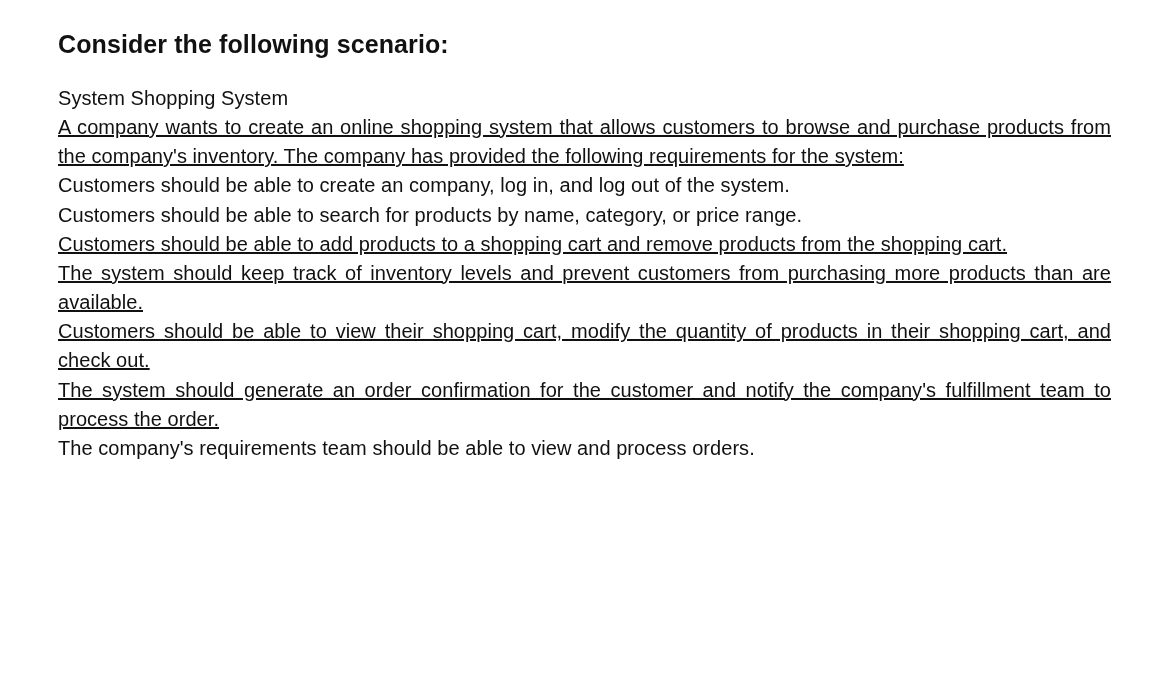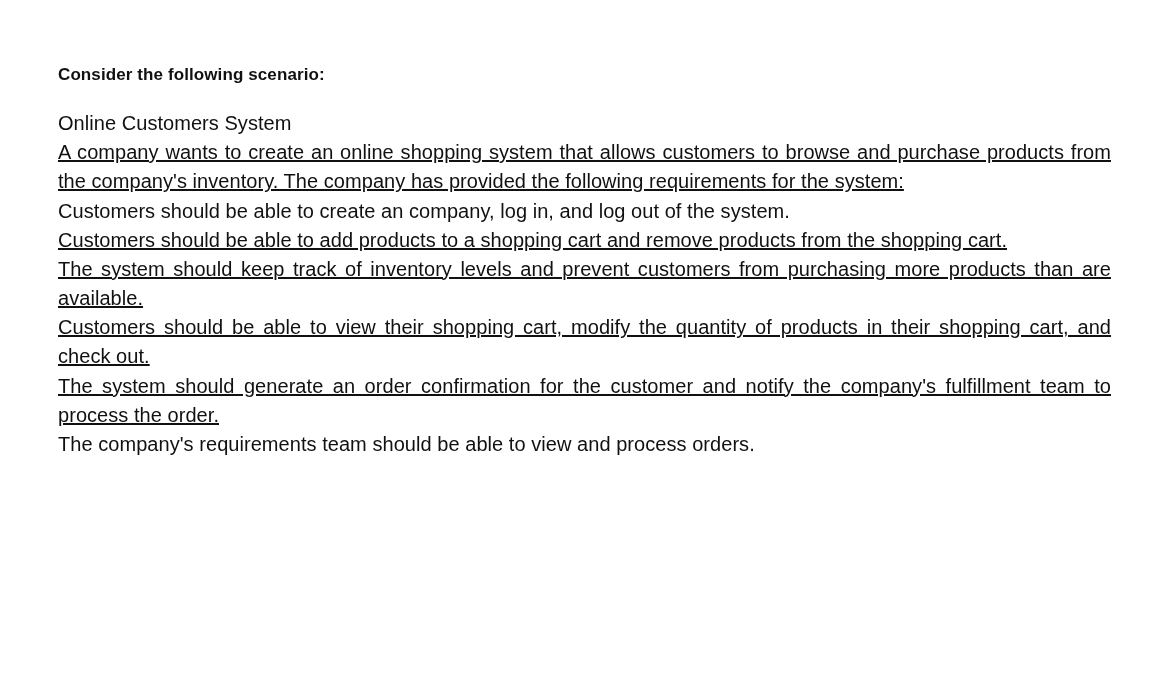--- a/index.html
+++ b/index.html
@@ -19,11 +19,10 @@
   }
   .heading {
     font-weight: 700;
-    font-size: 17px;
+    font-size: 25px;
     line-height: 1.35;
     margin-bottom: 22px;
     letter-spacing: 0.1px;
-    margin-top: 36px;
   }
   .body-text p {
     margin: 0;

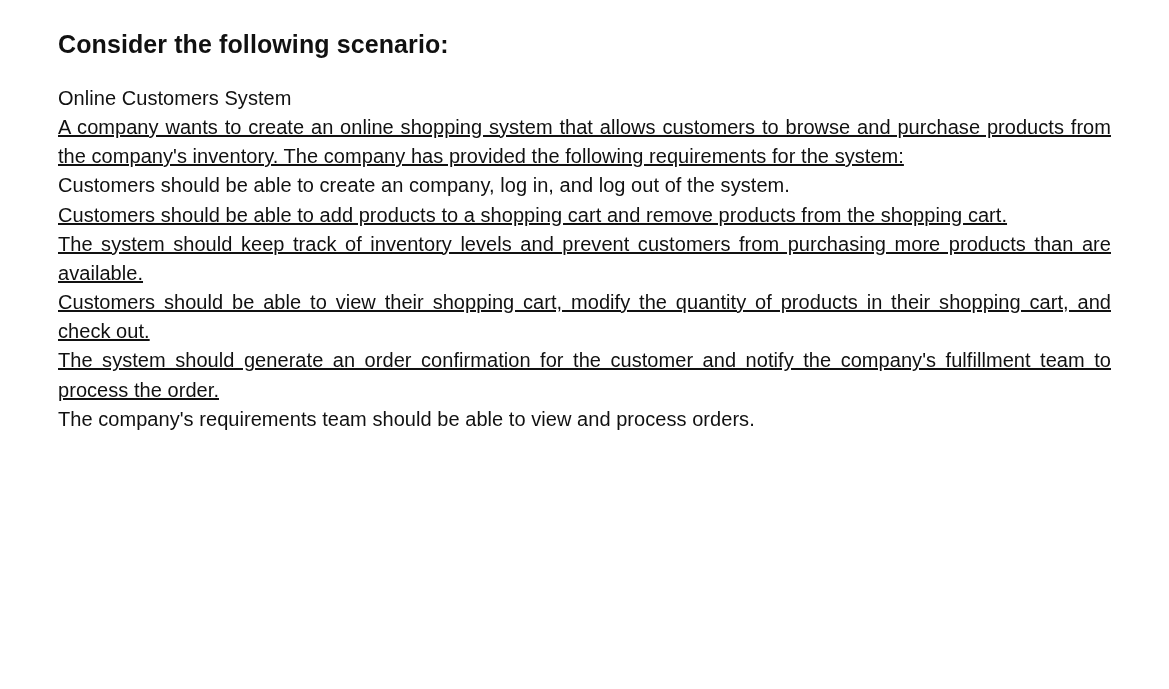--- a/index.html
+++ b/index.html
@@ -41,7 +41,7 @@
 <div class="page">
   <div class="heading">Consider the following scenario:</div>
   <div class="body-text" id="body-text">
-      <p>Online Customers System</p>
+      <p>System Shopping System</p>
       <p class="justify">A company wants to create an online shopping system that allows customers to browse and purchase products from the company's inventory. The company has provided the following requirements for the system:</p>
       <p>Customers should be able to create an company, log in, and log out of the system.</p>
       <p class="justify">Customers should be able to add products to a shopping cart and remove products from the shopping cart.</p>

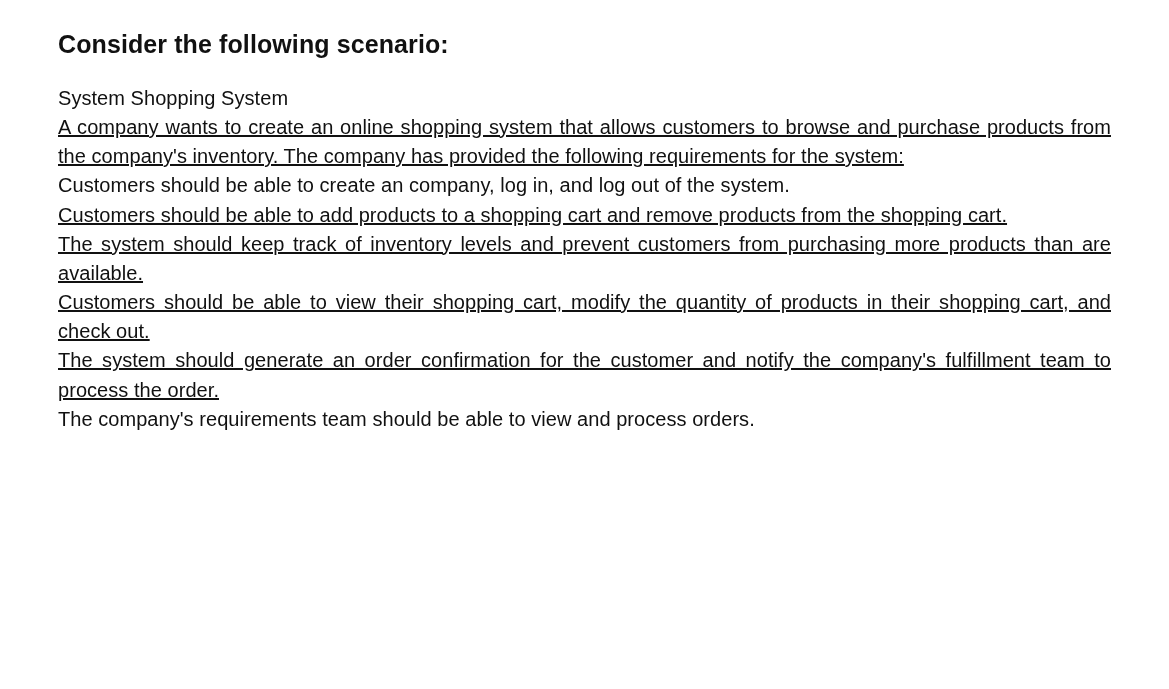--- a/index.html
+++ b/index.html
@@ -44,6 +44,7 @@
       <p>System Shopping System</p>
       <p class="justify">A company wants to create an online shopping system that allows customers to browse and purchase products from the company's inventory. The company has provided the following requirements for the system:</p>
       <p>Customers should be able to create an company, log in, and log out of the system.</p>
+      <p>Customers should be able to search for products by name, category, or price range.</p>
       <p class="justify">Customers should be able to add products to a shopping cart and remove products from the shopping cart.</p>
       <p class="justify">The system should keep track of inventory levels and prevent customers from purchasing more products than are available.</p>
       <p class="justify">Customers should be able to view their shopping cart, modify the quantity of products in their shopping cart, and check out.</p>

